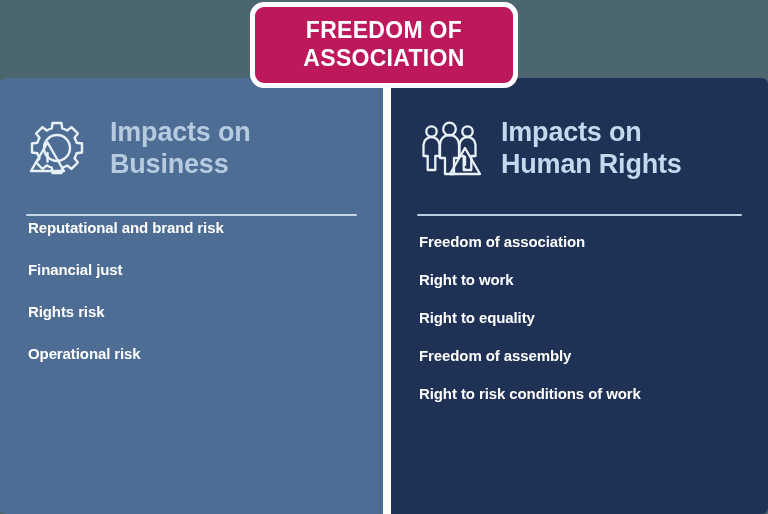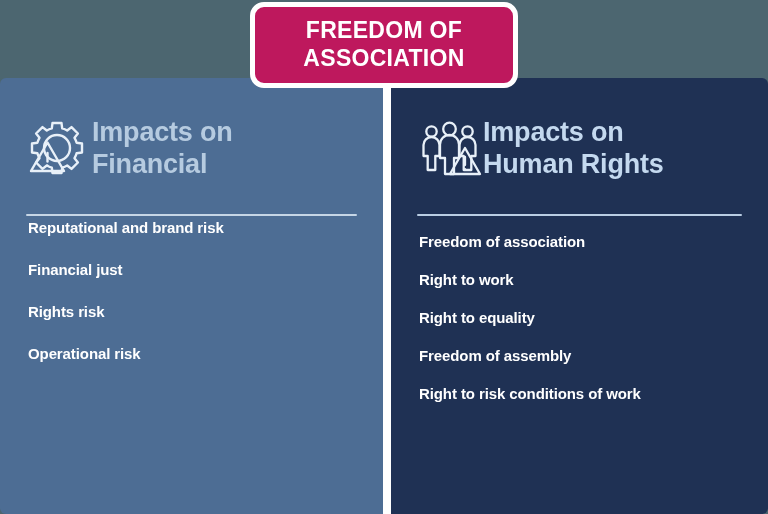--- a/index.html
+++ b/index.html
@@ -59,6 +59,7 @@
   .panel-header {
     display: flex;
     align-items: center;
+    gap: 18px;
     height: 86px;
   }
 

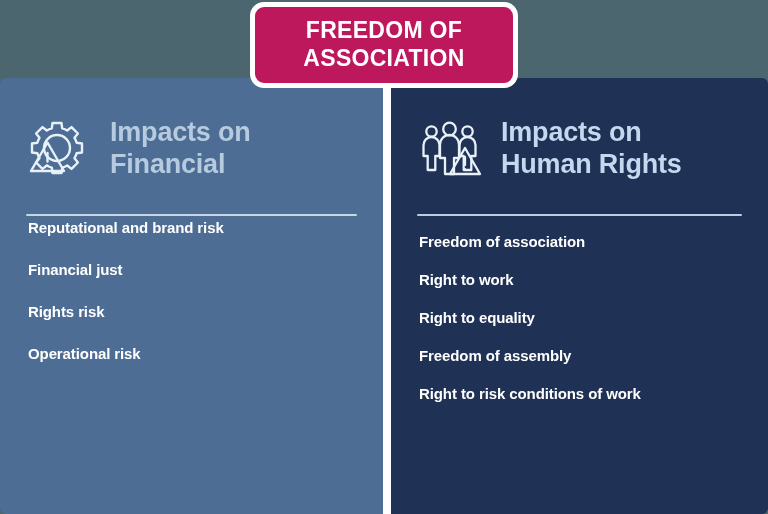--- a/index.html
+++ b/index.html
@@ -155,7 +155,7 @@
         </svg>
         <h2 class="panel-title">
           <span>Impacts on</span><br>
-          <span>Financial</span>
+          <span>Business</span>
         </h2>
       </div>
 

